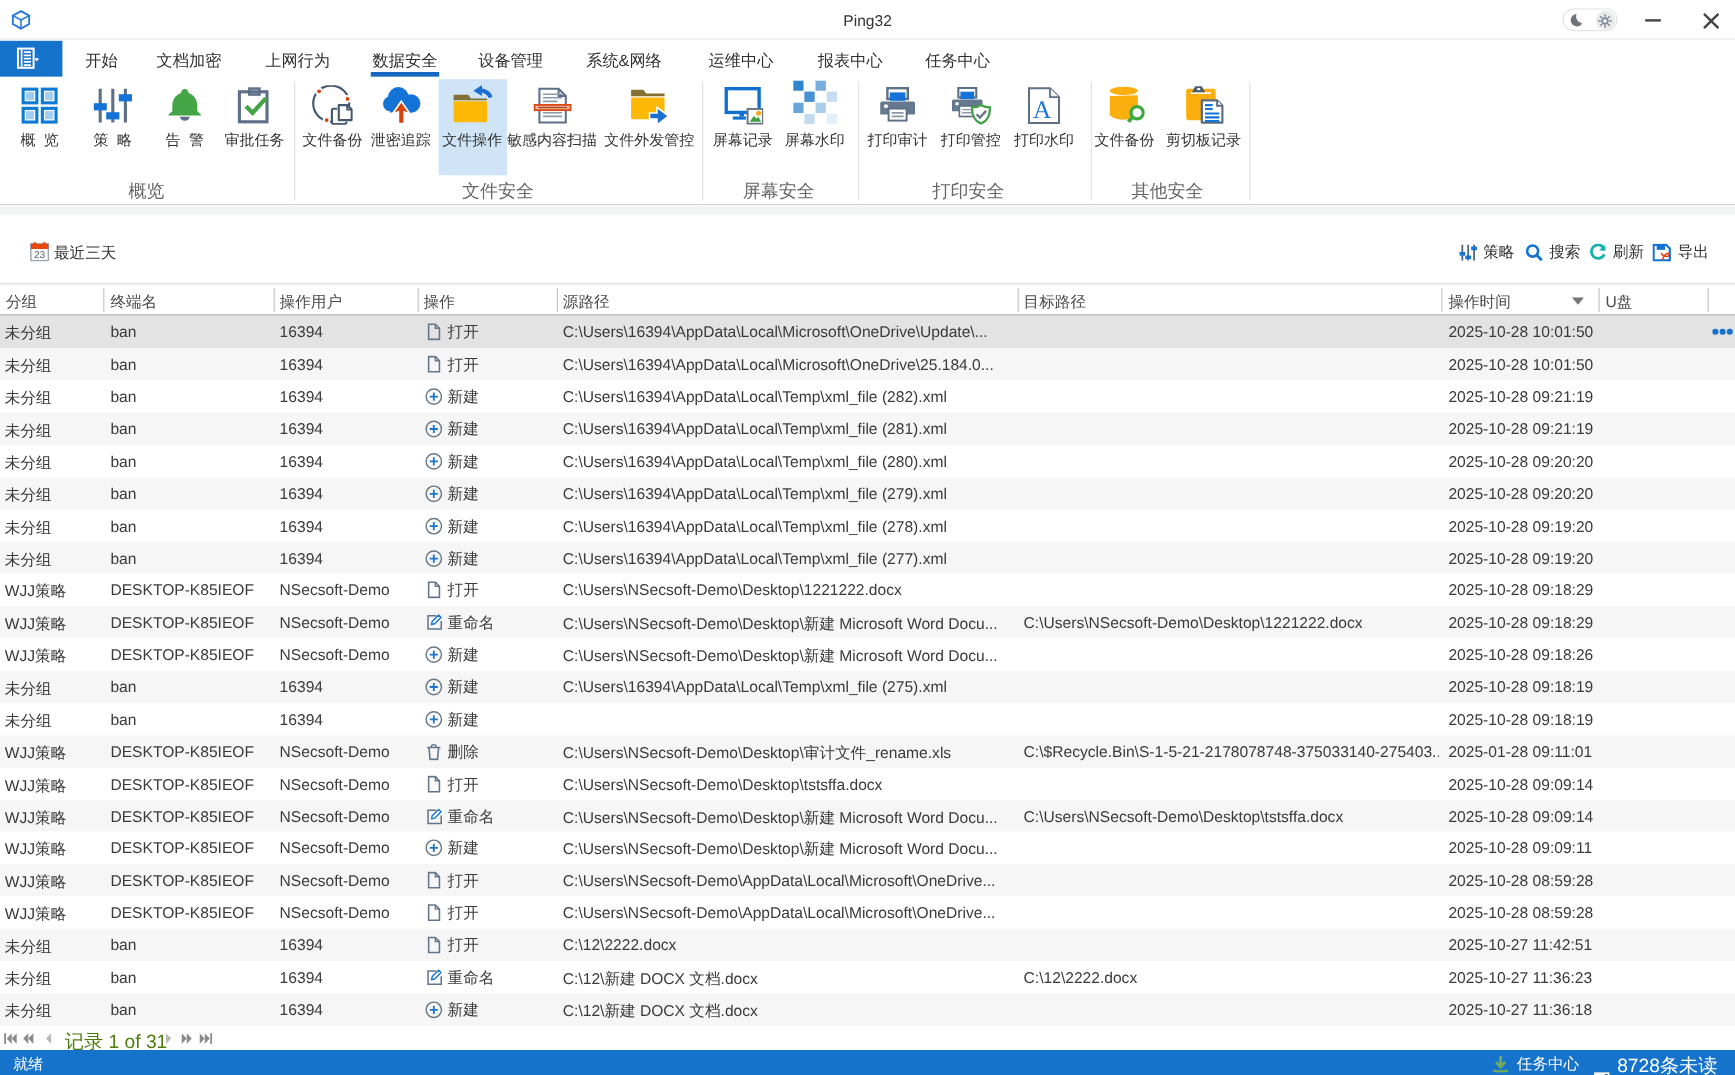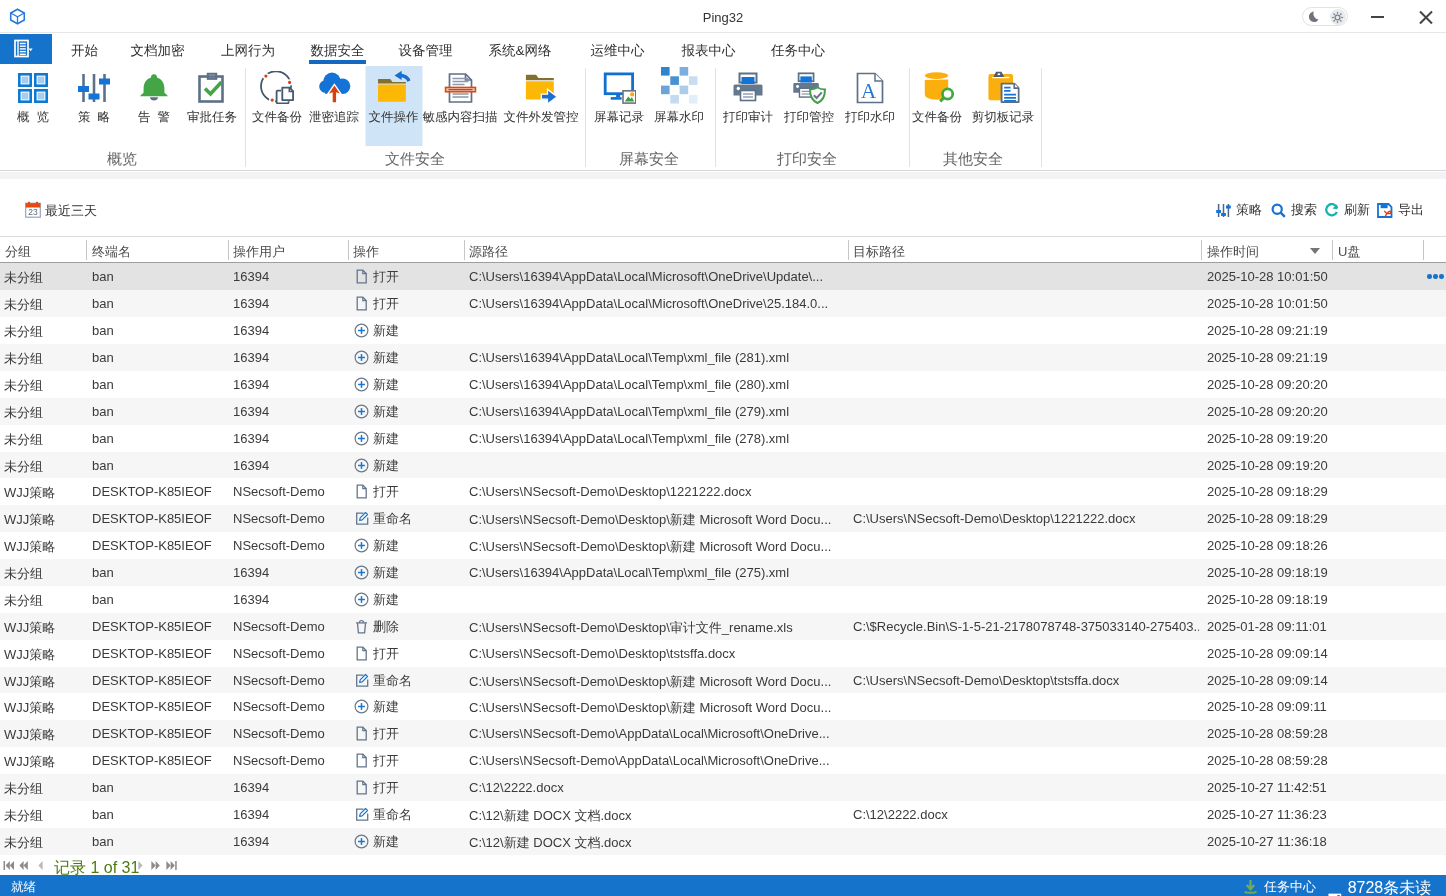--- a/index.html
+++ b/index.html
@@ -430,6 +430,7 @@
           <line x1="7.5" y1="4.1" x2="7.5" y2="10.9" stroke="#1976d2" stroke-width="1.5"></line>
           <line x1="4.1" y1="7.5" x2="10.9" y2="7.5" stroke="#1976d2" stroke-width="1.5"></line>
         </svg></span><span class="ot">新建</span></div>
+    <div class="c c5">C:\Users\16394\AppData\Local\Temp\xml_file (282).xml</div>
     <div class="c c6"></div>
     <div class="c c7">2025-10-28 09:21:19</div>
   </div>

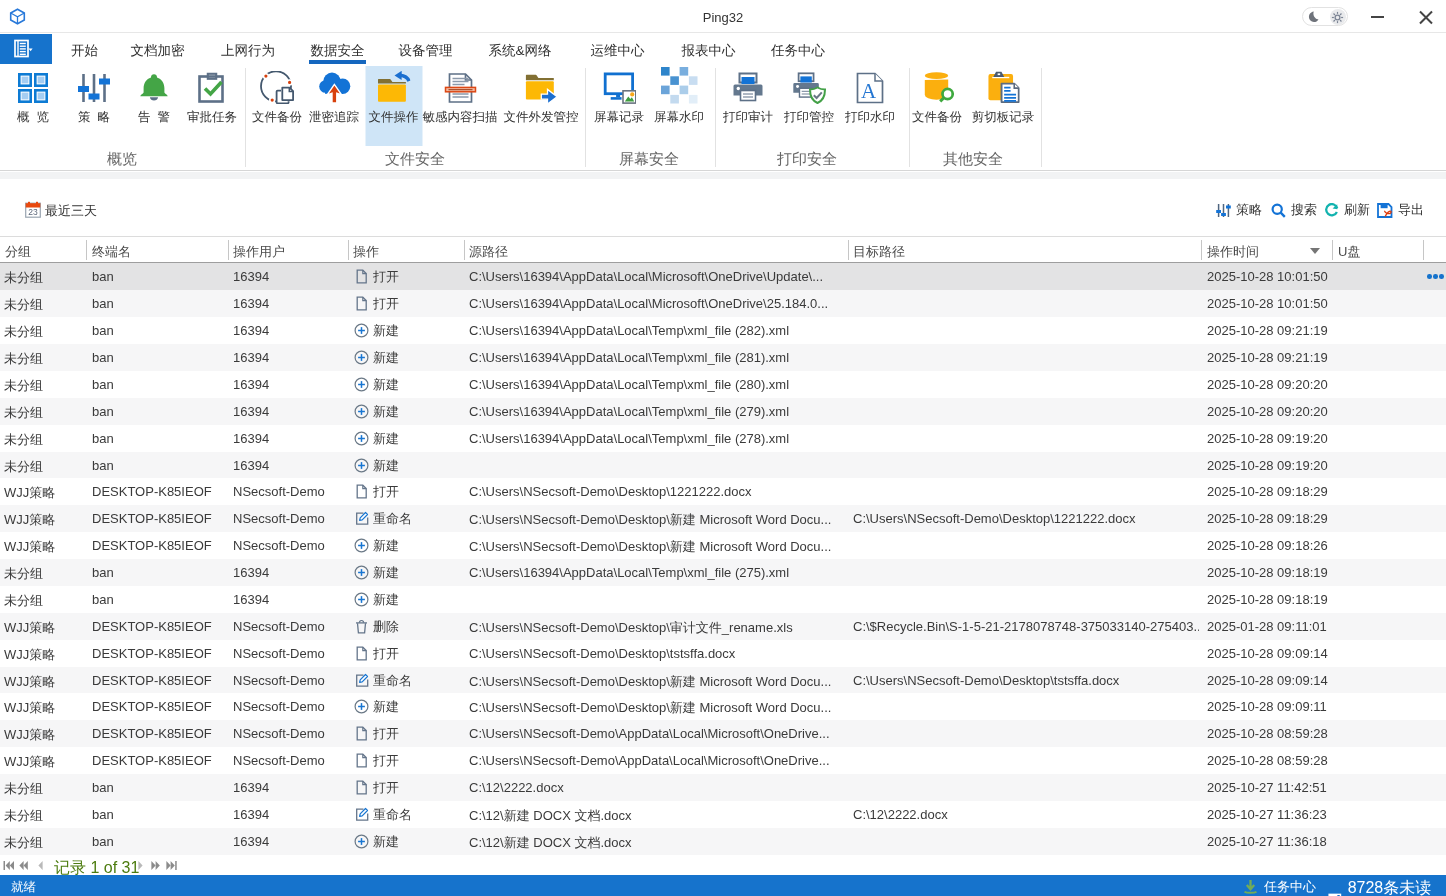--- a/index.html
+++ b/index.html
@@ -495,6 +495,7 @@
           <line x1="7.5" y1="4.1" x2="7.5" y2="10.9" stroke="#1976d2" stroke-width="1.5"></line>
           <line x1="4.1" y1="7.5" x2="10.9" y2="7.5" stroke="#1976d2" stroke-width="1.5"></line>
         </svg></span><span class="ot">新建</span></div>
+    <div class="c c5">C:\Users\16394\AppData\Local\Temp\xml_file (277).xml</div>
     <div class="c c6"></div>
     <div class="c c7">2025-10-28 09:19:20</div>
   </div>

